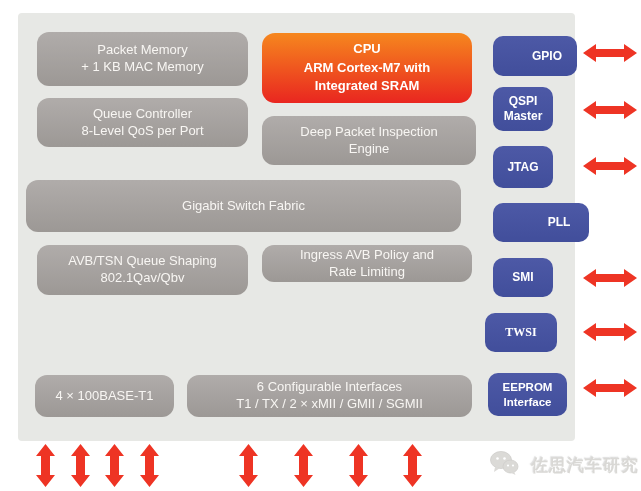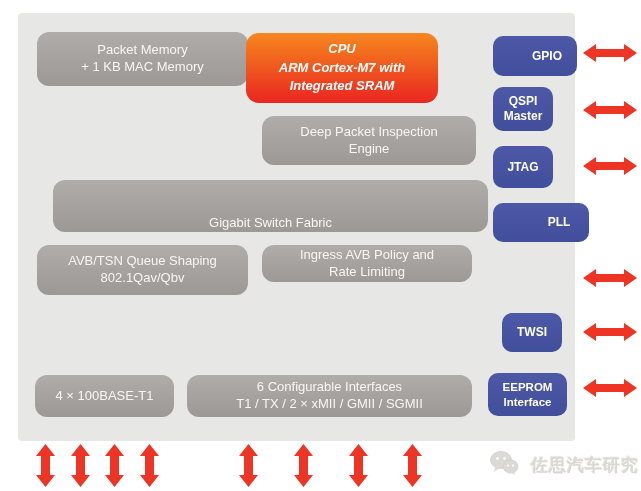--- a/index.html
+++ b/index.html
@@ -53,7 +53,7 @@
 + 1 KB MAC Memory</span>
     </div>
 
-    <div class="blk orange" style="left:228px;top:20px;width:192px;height:70px;font-style:italic;">
+    <div class="blk orange" style="left:244px;top:20px;width:210px;height:70px;">
       <span class="lbl">CPU
 ARM Cortex-M7 with
 Integrated SRAM</span>

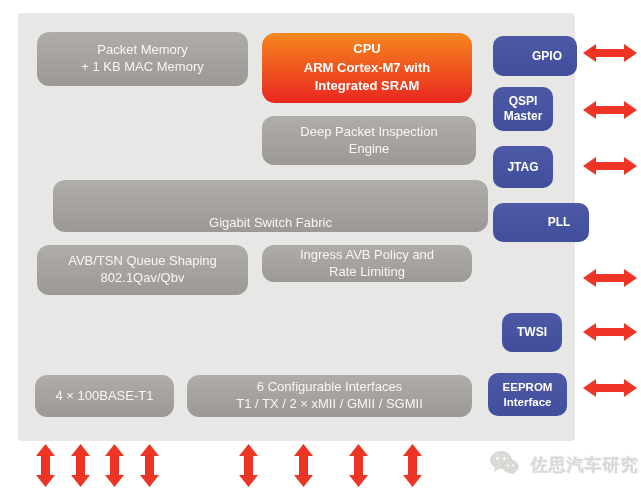--- a/index.html
+++ b/index.html
@@ -59,6 +59,10 @@
 Integrated SRAM</span>
     </div>
 
+    <div class="blk gray" style="left:19px;top:85px;width:211px;height:49px;">
+      <span class="lbl">Queue Controller
+8-Level QoS per Port</span>
+    </div>
 
     <div class="blk gray" style="left:244px;top:103px;width:214px;height:49px;">
       <span class="lbl">Deep Packet Inspection

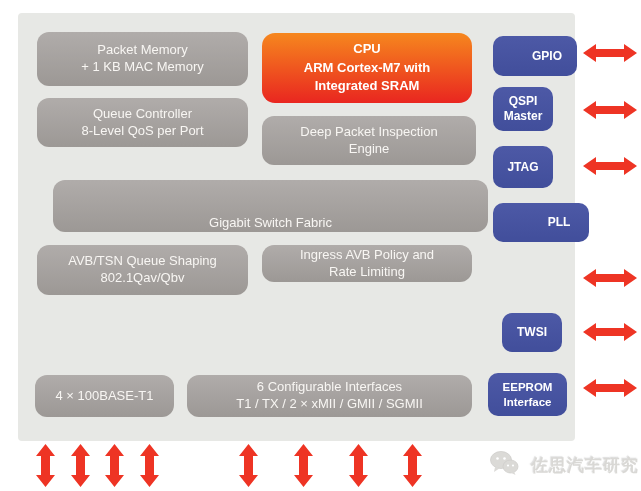--- a/index.html
+++ b/index.html
@@ -69,7 +69,7 @@
 Engine</span>
     </div>
 
-    <div class="blk gray" style="left:35px;top:167px;width:435px;height:52px;align-items:flex-end;">
+    <div class="blk gray" style="left:8px;top:167px;width:435px;height:52px;">
       <span class="lbl">Gigabit Switch Fabric</span>
     </div>
 

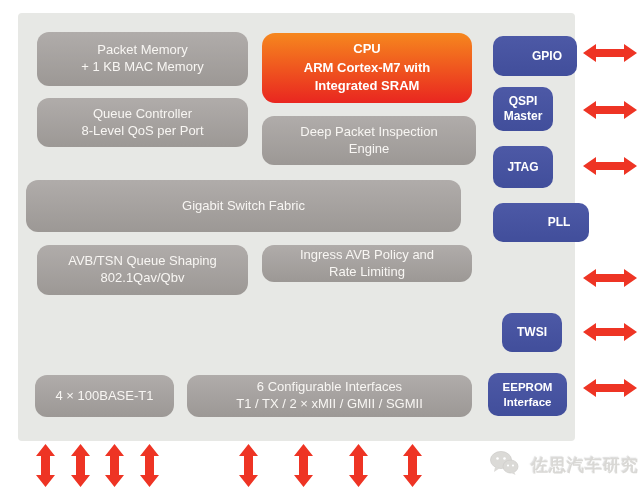--- a/index.html
+++ b/index.html
@@ -105,6 +105,9 @@
     </div>
     <div class="blk blue" style="left:475px;top:190px;width:60px;height:39px;padding-left:36px;">
       <span class="lbl">PLL</span>
+    </div>
+    <div class="blk blue" style="left:475px;top:245px;width:60px;height:39px;">
+      <span class="lbl">SMI</span>
     </div>
     <div class="blk blue" style="left:484px;top:300px;width:60px;height:39px;">
       <span class="lbl">TWSI</span>

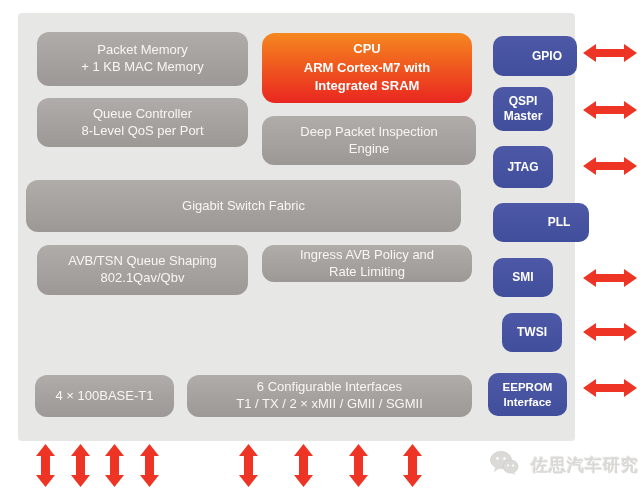--- a/index.html
+++ b/index.html
@@ -109,7 +109,7 @@
     <div class="blk blue" style="left:475px;top:245px;width:60px;height:39px;">
       <span class="lbl">SMI</span>
     </div>
-    <div class="blk blue" style="left:484px;top:300px;width:60px;height:39px;">
+    <div class="blk blue" style="left:467px;top:300px;width:72px;height:39px;font-family:Liberation Serif, serif;">
       <span class="lbl">TWSI</span>
     </div>
     <div class="blk blue" style="left:470px;top:360px;width:79px;height:43px;font-size:11.5px;">

